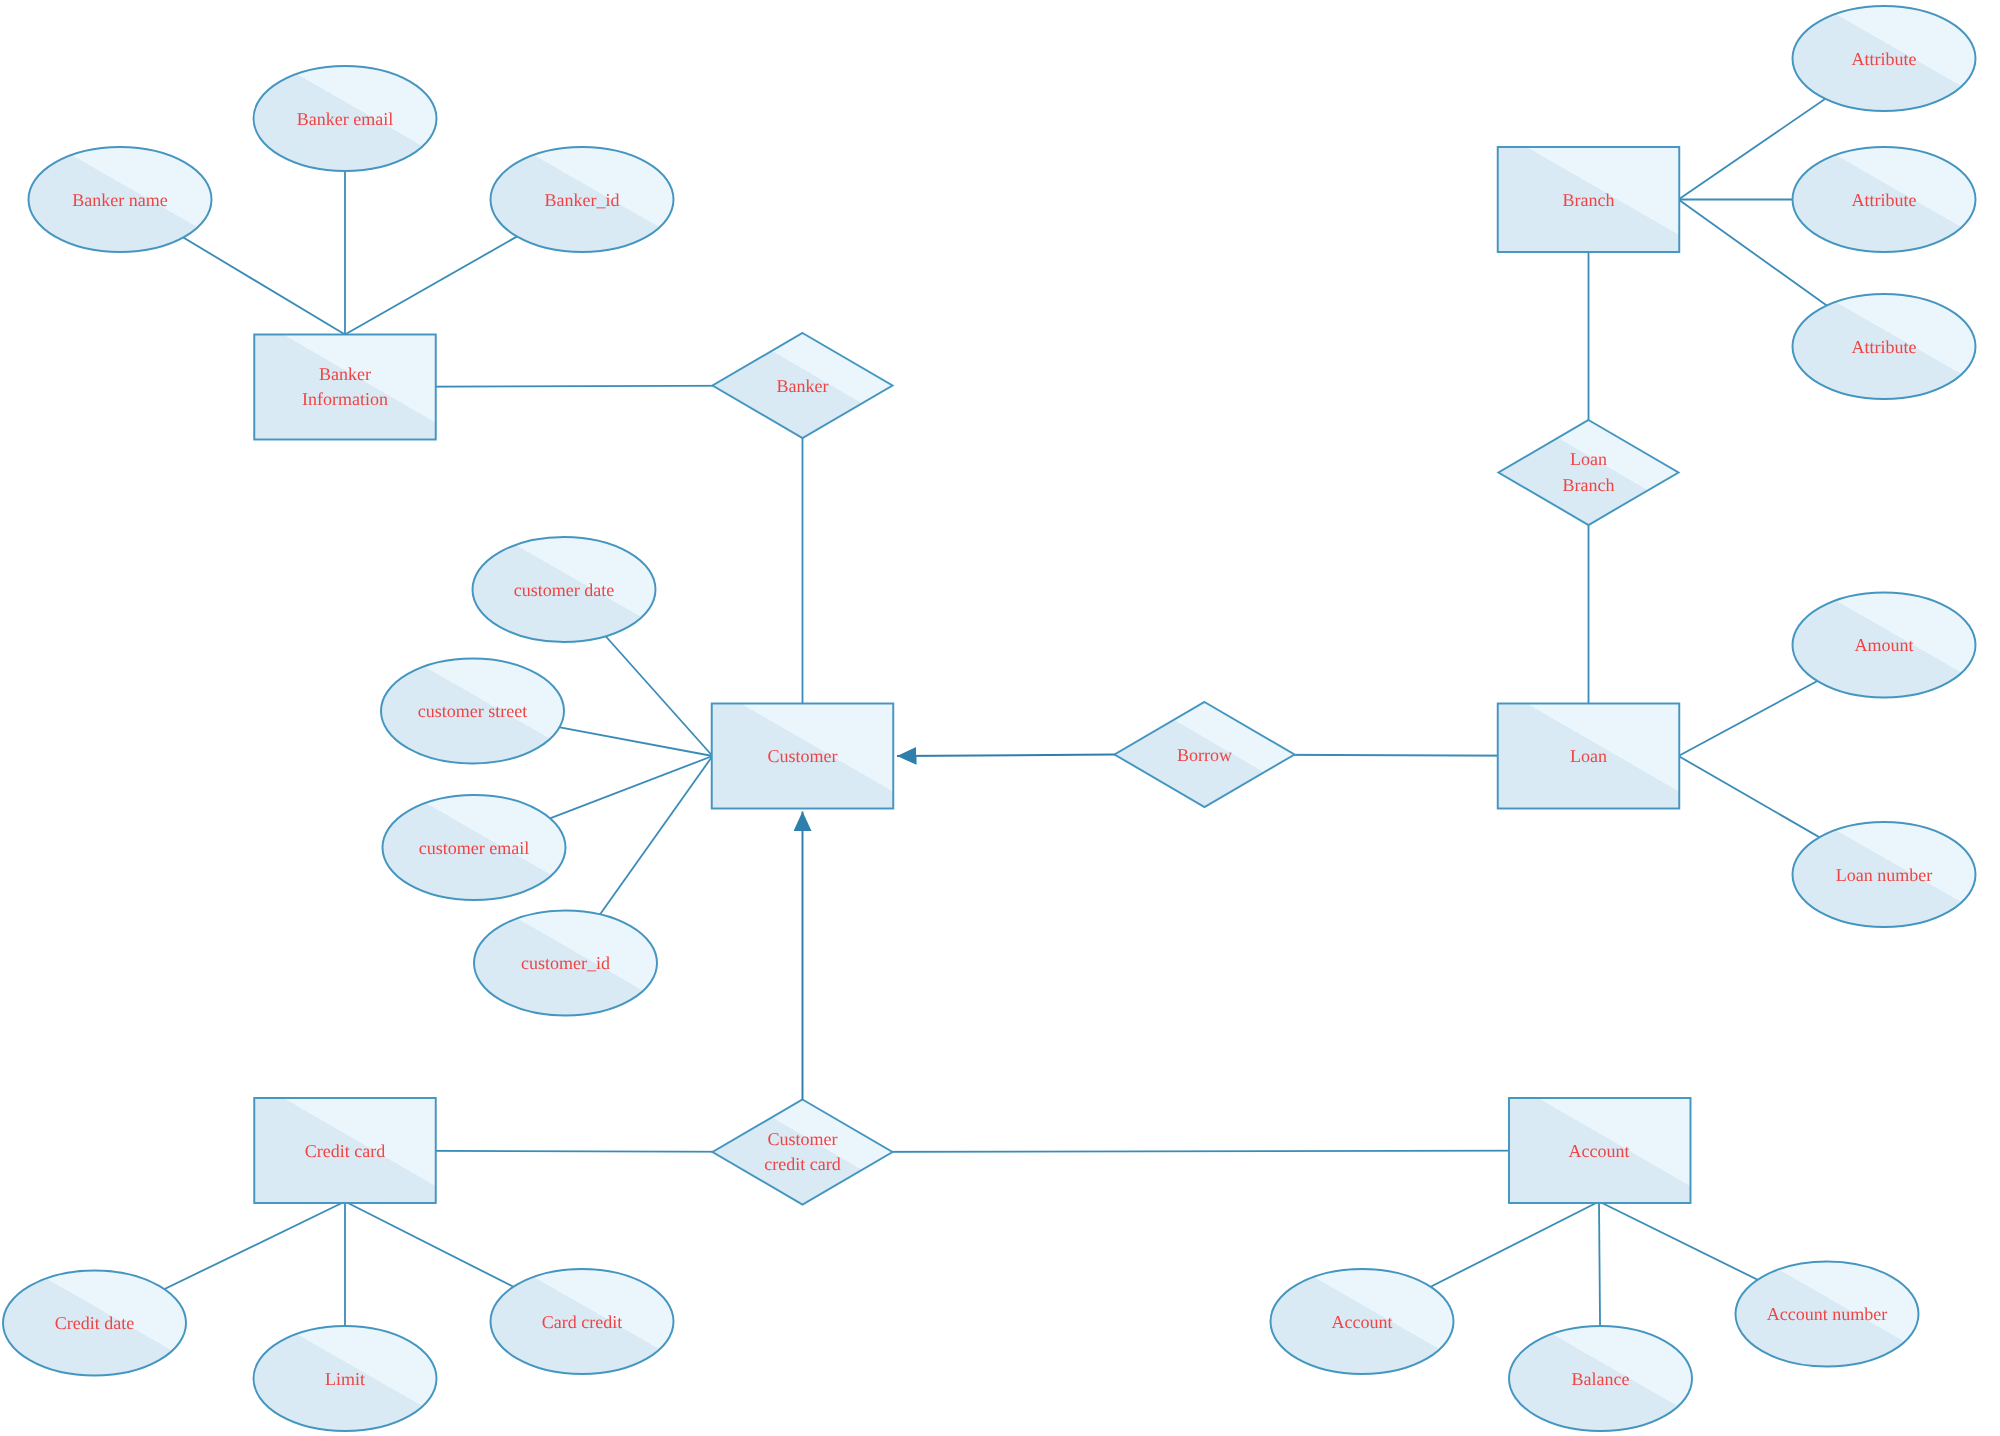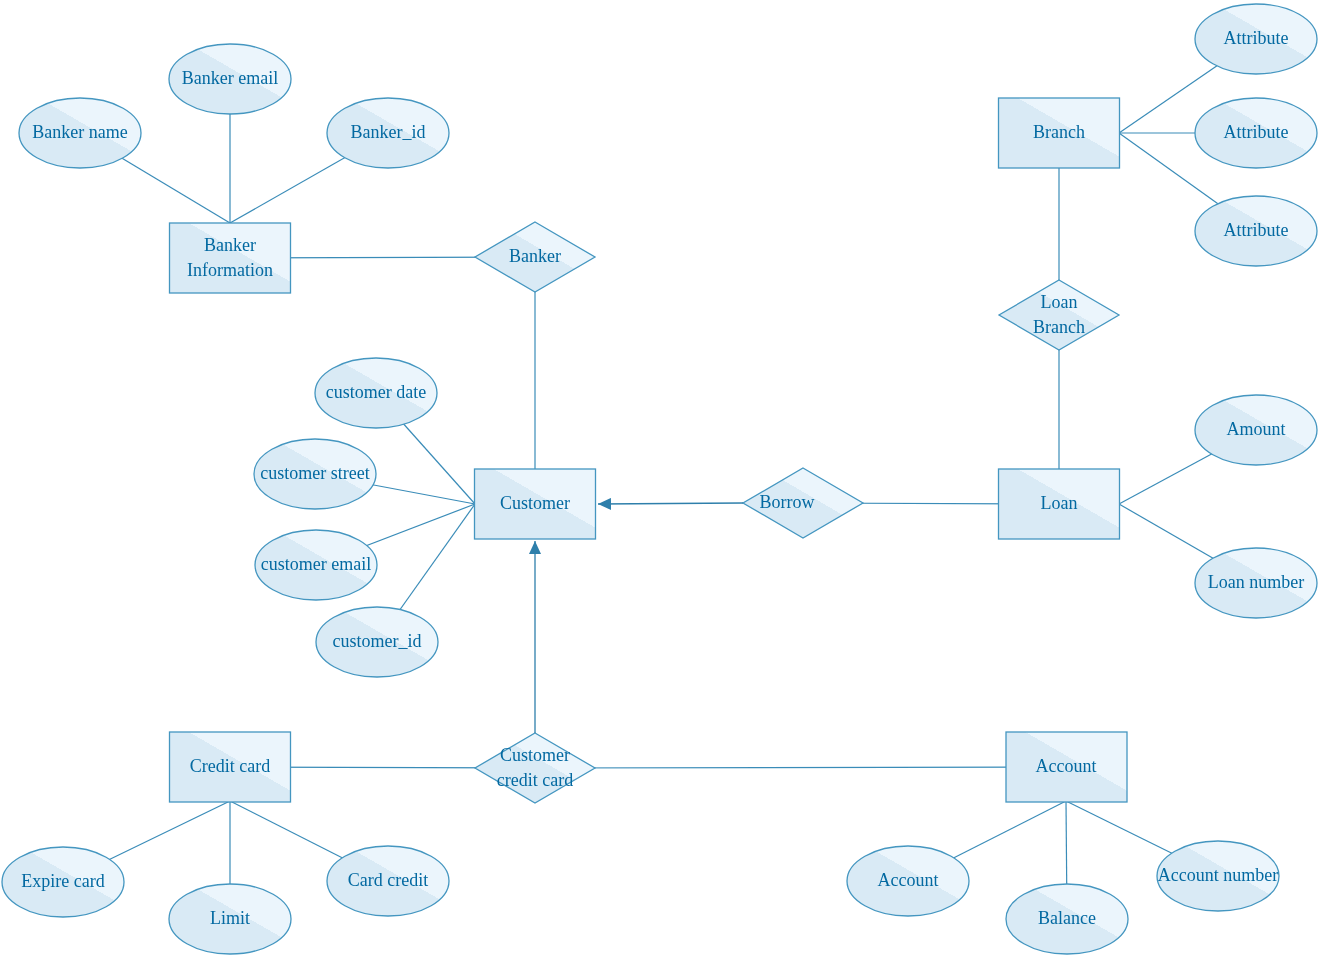--- a/index.html
+++ b/index.html
@@ -29,9 +29,9 @@
     justify-content: center;
     text-align: center;
     white-space: pre-line;
-    font-size: 18px;
+    font-size: 12px;
     line-height: 1.4;
-    color: #0369a1;
+    color: #ef4444;
     pointer-events: none;
   }
 </style>

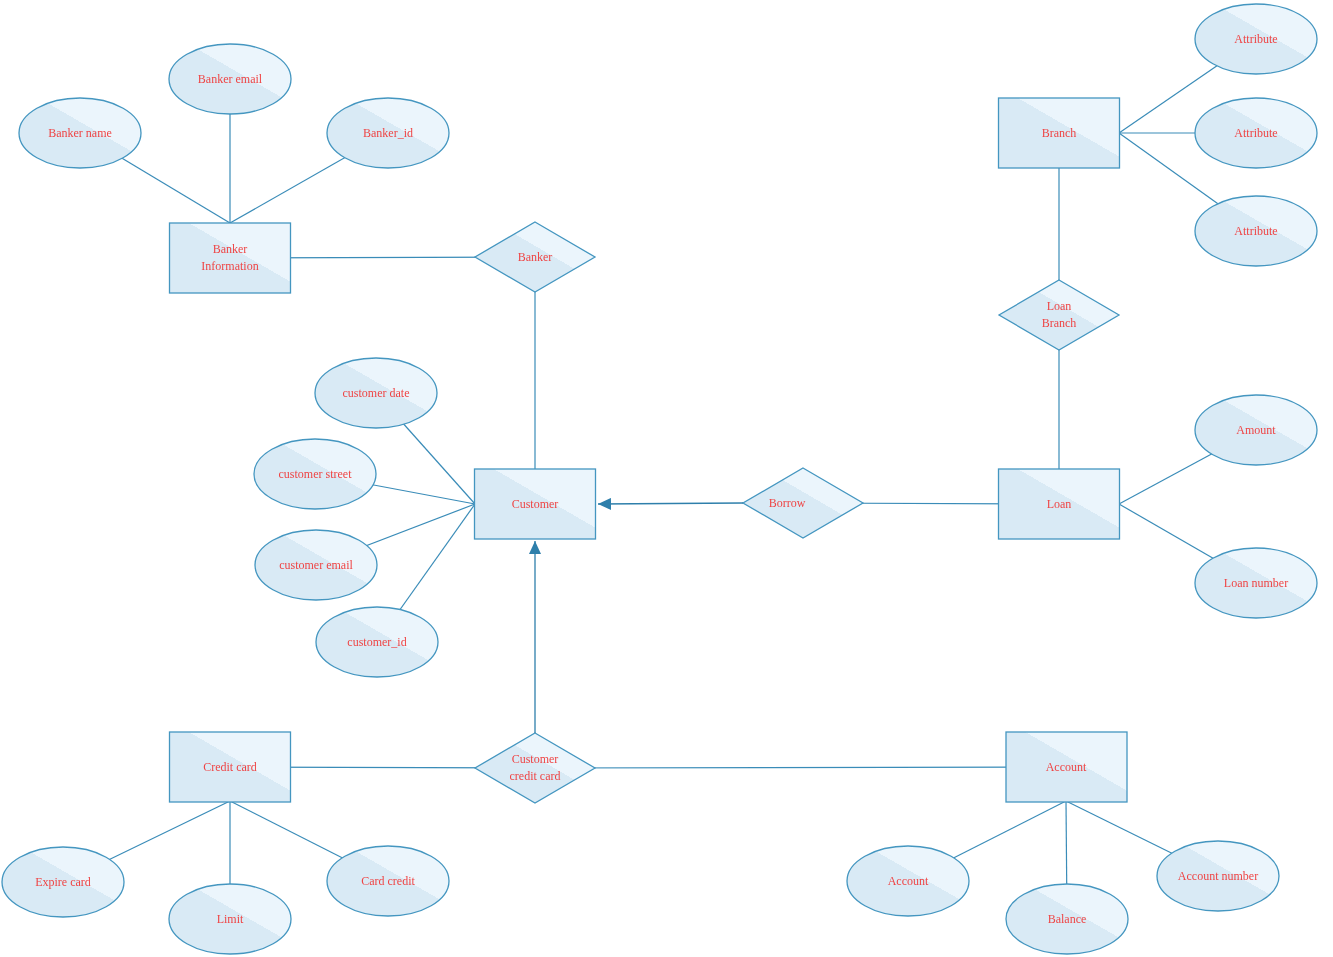--- a/index.html
+++ b/index.html
@@ -136,7 +136,7 @@
   <div class="lbl" style="left:474px;top:222px">Banker</div>
   <div class="lbl" style="left:998px;top:280px">Loan
 Branch</div>
-  <div class="lbl" style="left:726px;top:468px">Borrow</div>
+  <div class="lbl" style="left:742px;top:468px">Borrow</div>
   <div class="lbl" style="left:474px;top:733px">Customer
 credit card</div>
 

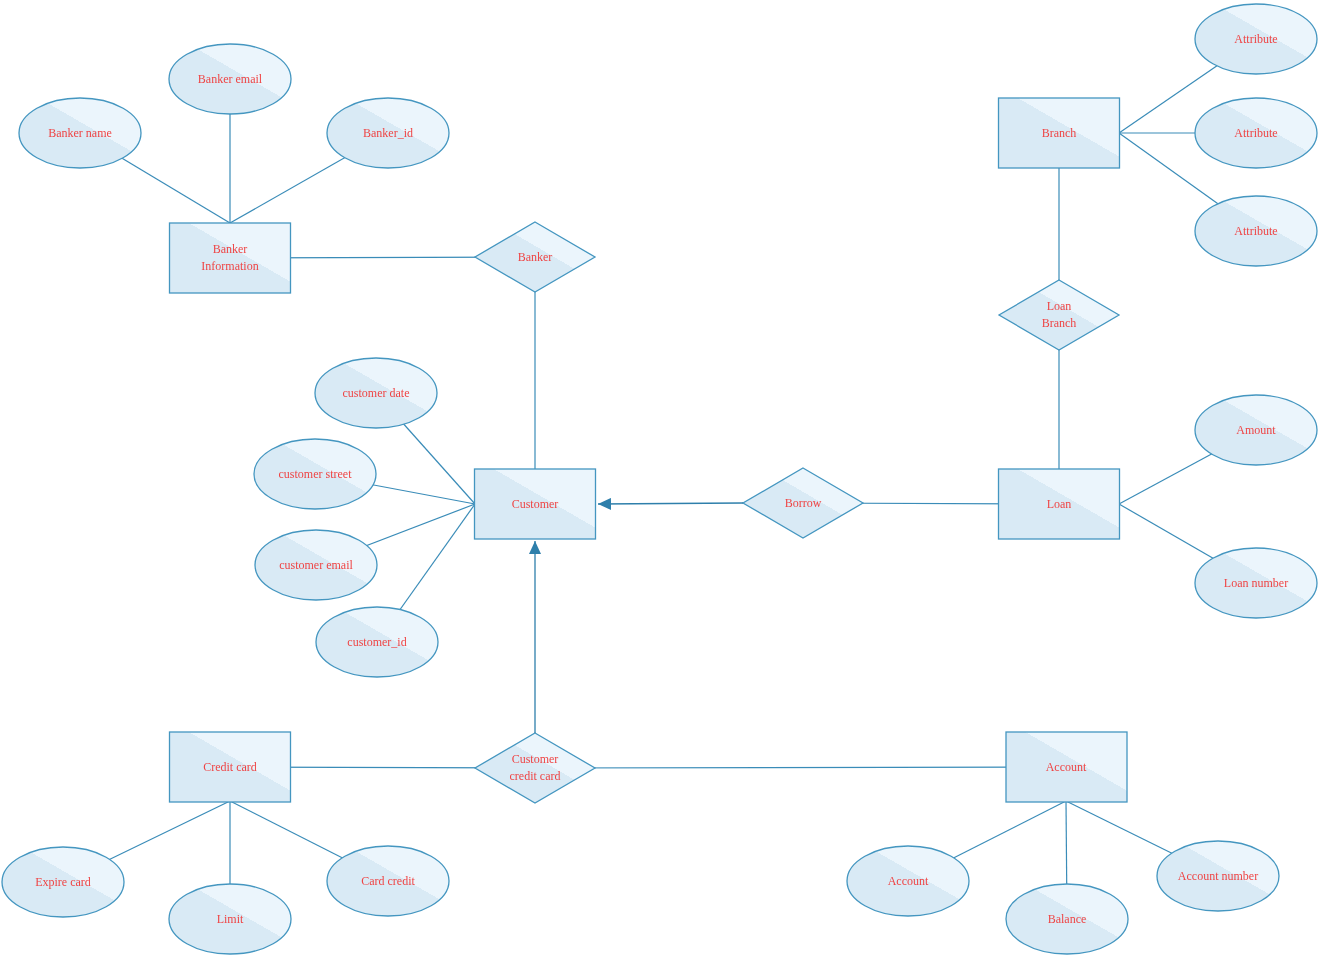--- a/index.html
+++ b/index.html
@@ -152,7 +152,7 @@
   <div class="lbl" style="left:316px;top:607px">customer_id</div>
   <div class="lbl" style="left:1195px;top:395px">Amount</div>
   <div class="lbl" style="left:1195px;top:548px">Loan number</div>
-  <div class="lbl" style="left:2px;top:847px">Expire card</div>
+  <div class="lbl" style="left:2px;top:847px">Credit date</div>
   <div class="lbl" style="left:169px;top:884px">Limit</div>
   <div class="lbl" style="left:327px;top:846px">Card credit</div>
   <div class="lbl" style="left:847px;top:846px">Account</div>

